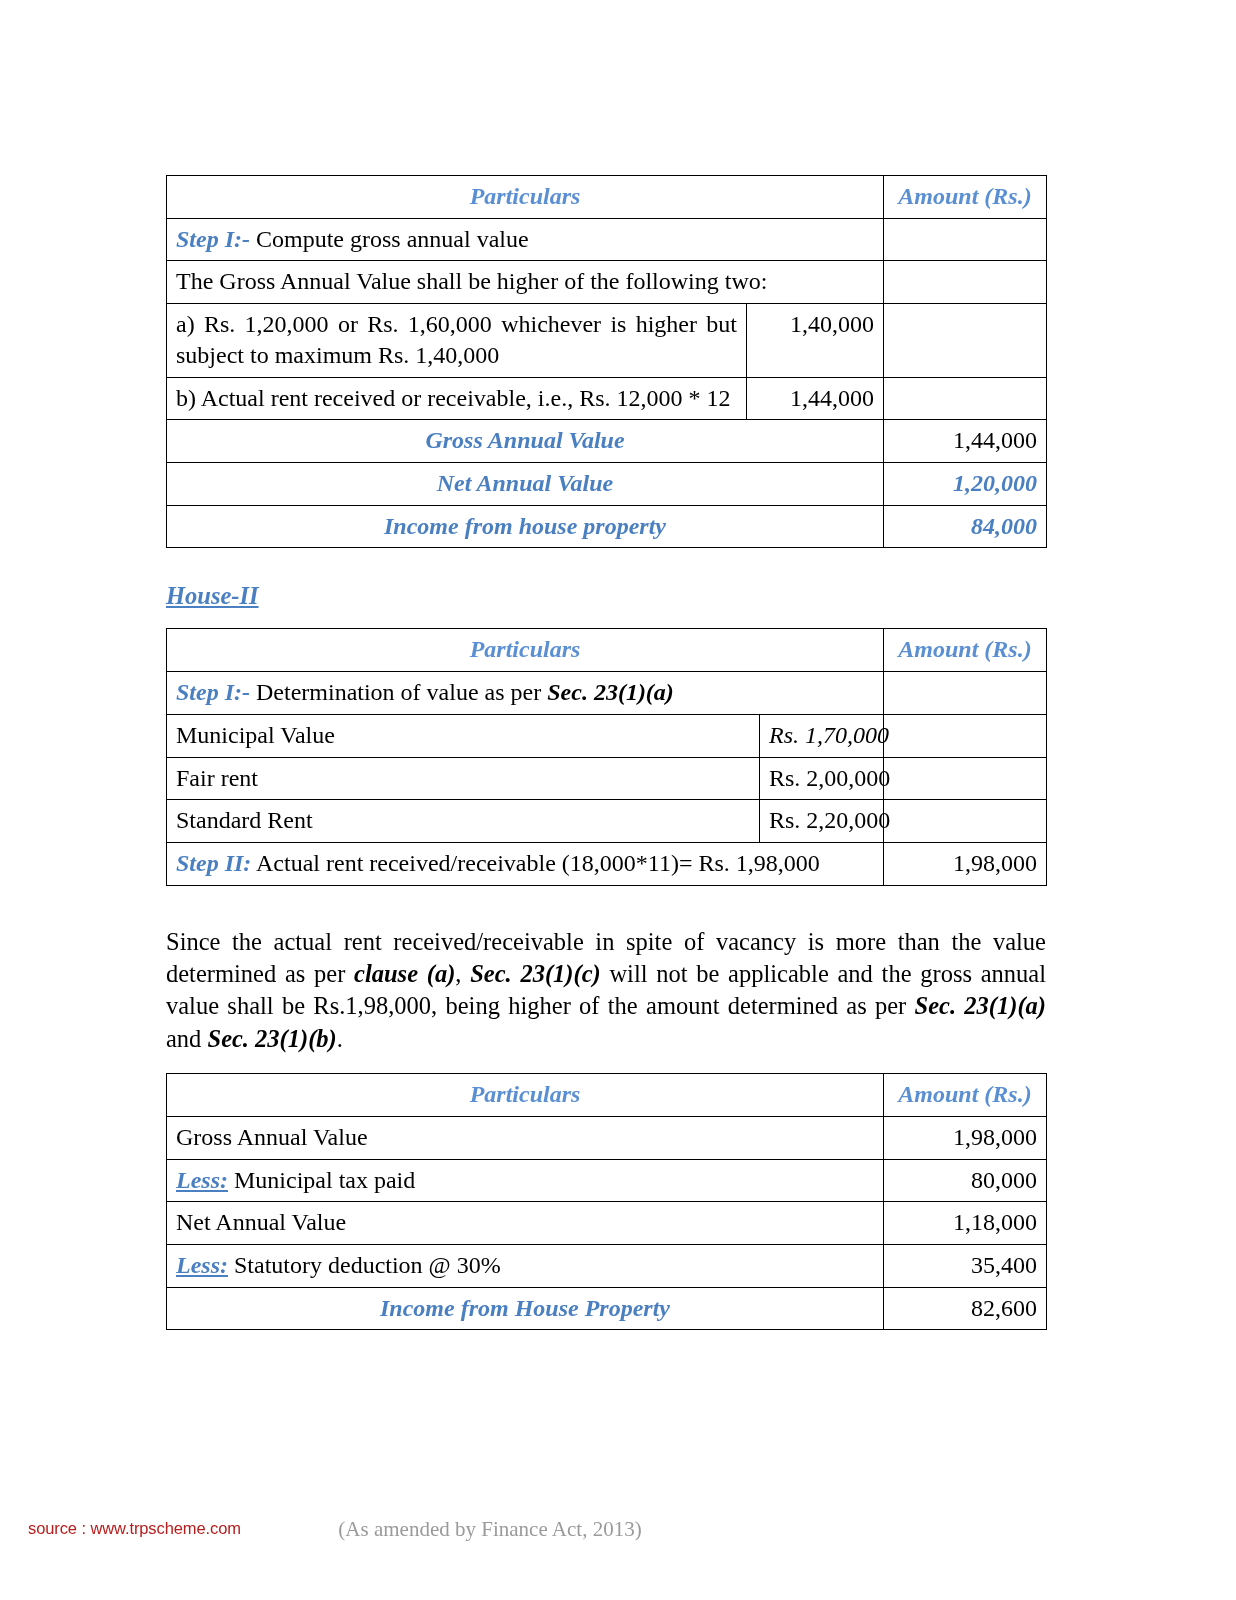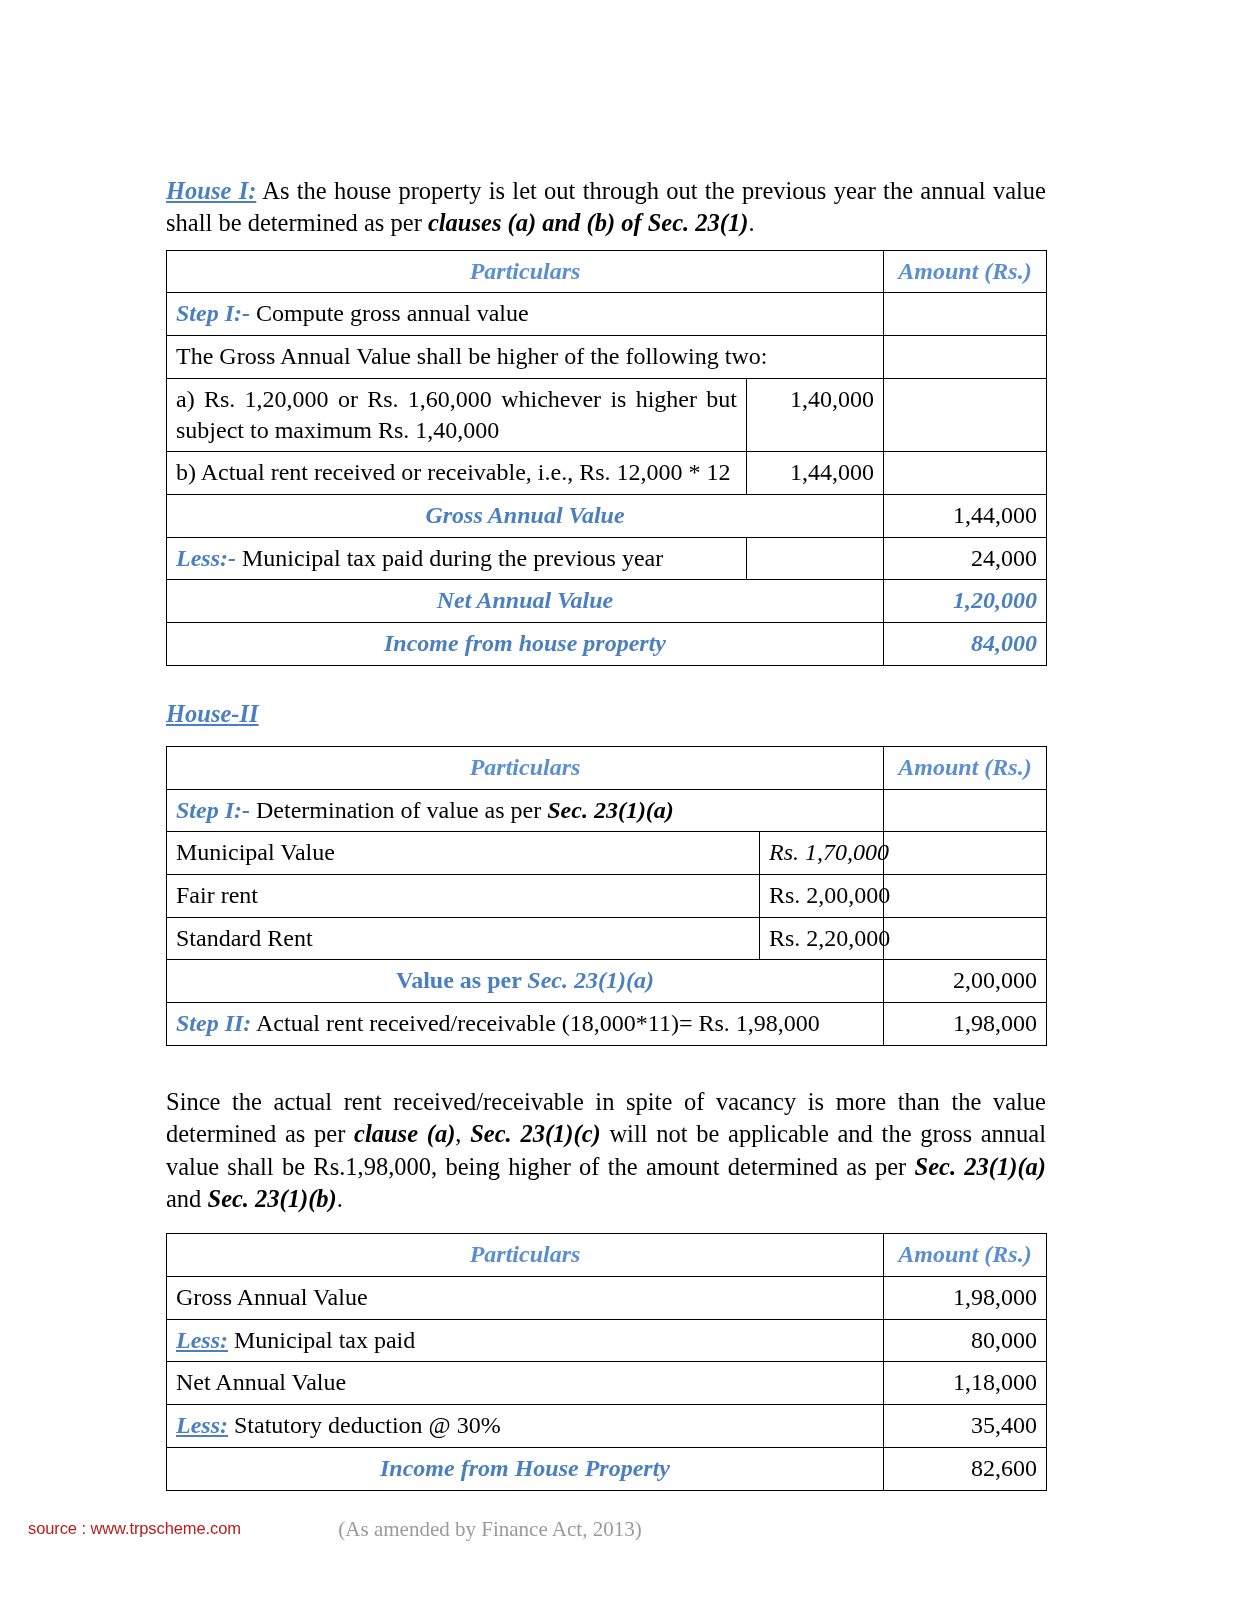--- a/index.html
+++ b/index.html
@@ -138,7 +138,6 @@
 
   <div class="content">
 
-    <p class="para lead"><span class="heading-link">House I:</span><span> As the house property is let out through out the previous year the annual value shall be determined as per </span><span class="bi">clauses (a) and (b) of Sec. 23(1)</span><span>.</span></p>
 
     <table class="t">
       <colgroup>

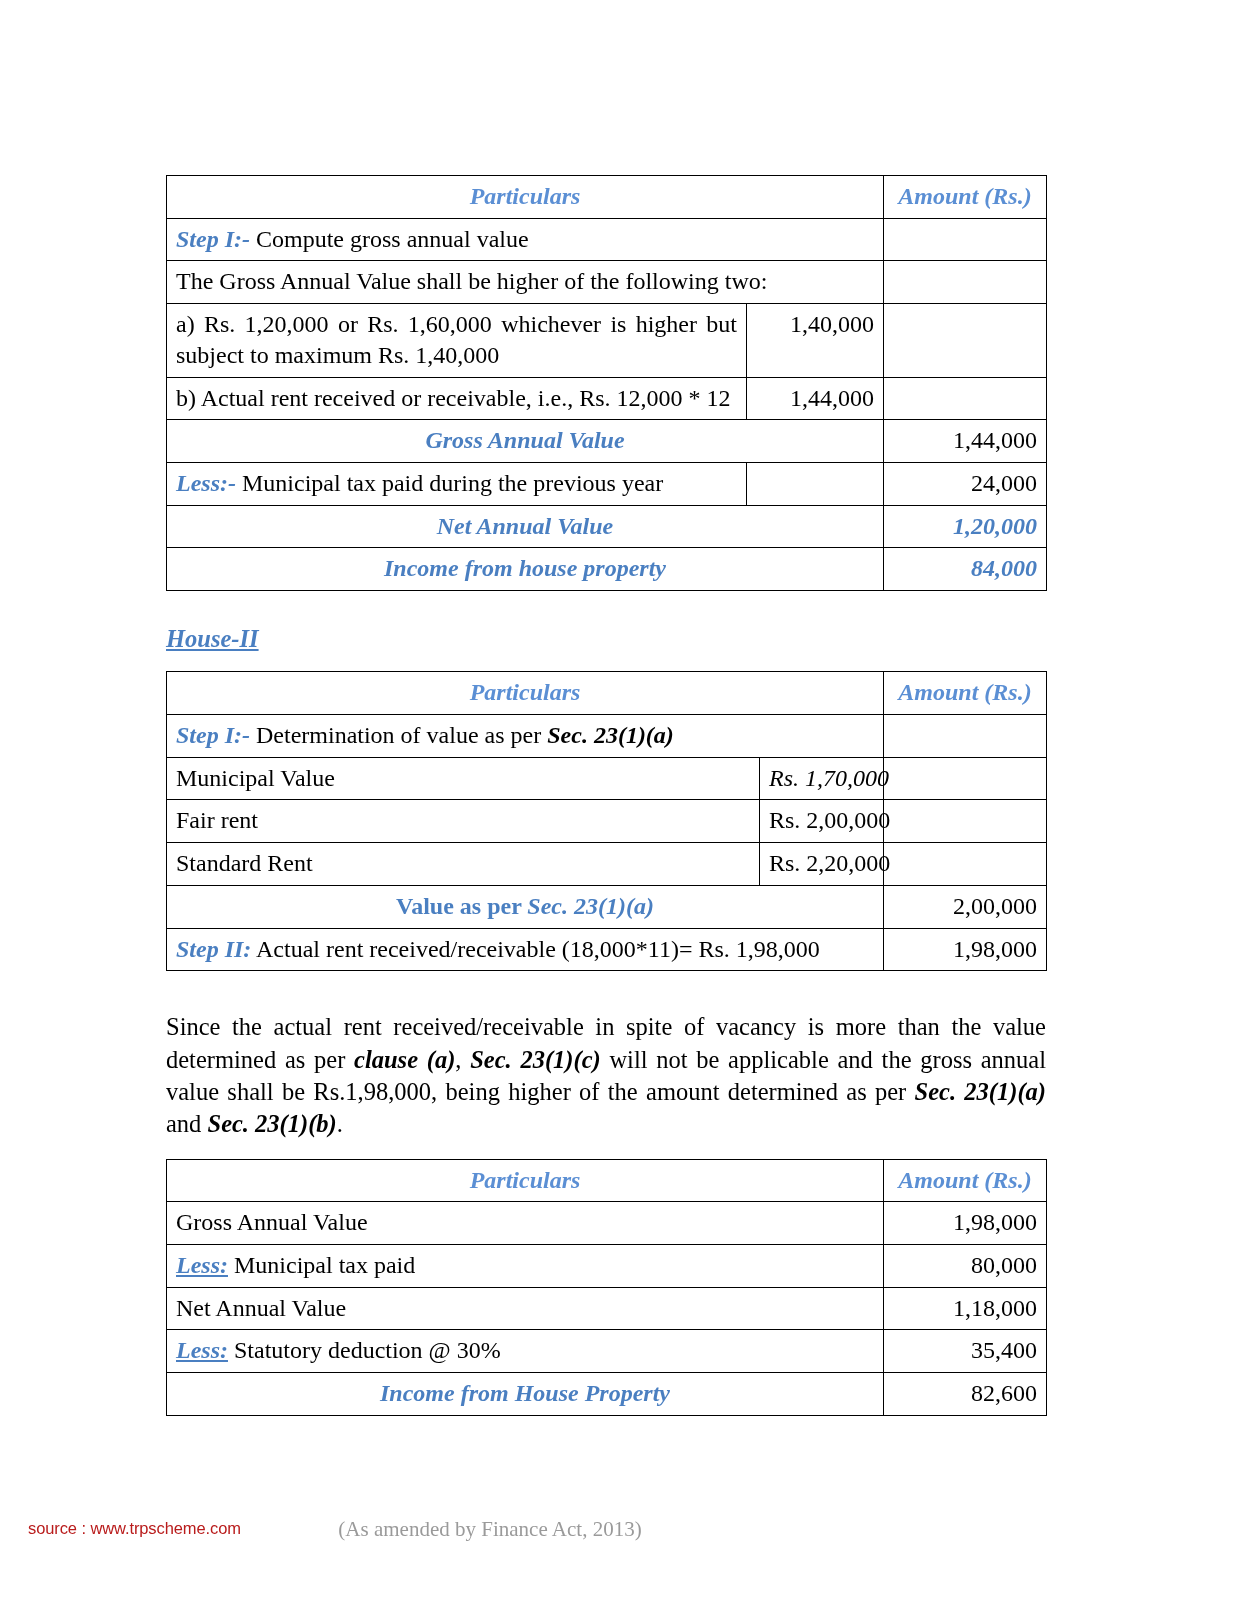--- a/index.html
+++ b/index.html
@@ -179,11 +179,6 @@
         </tr>
 
 
-        <tr>
-          <td><span class="blue-bi">Less:-</span><span> Municipal tax paid during the previous year</span></td>
-          <td class="num"></td>
-          <td class="num">24,000</td>
-        </tr>
 
         <tr>
           <td class="ctr" colspan="2"><span class="blue-bi">Net Annual Value</span></td>

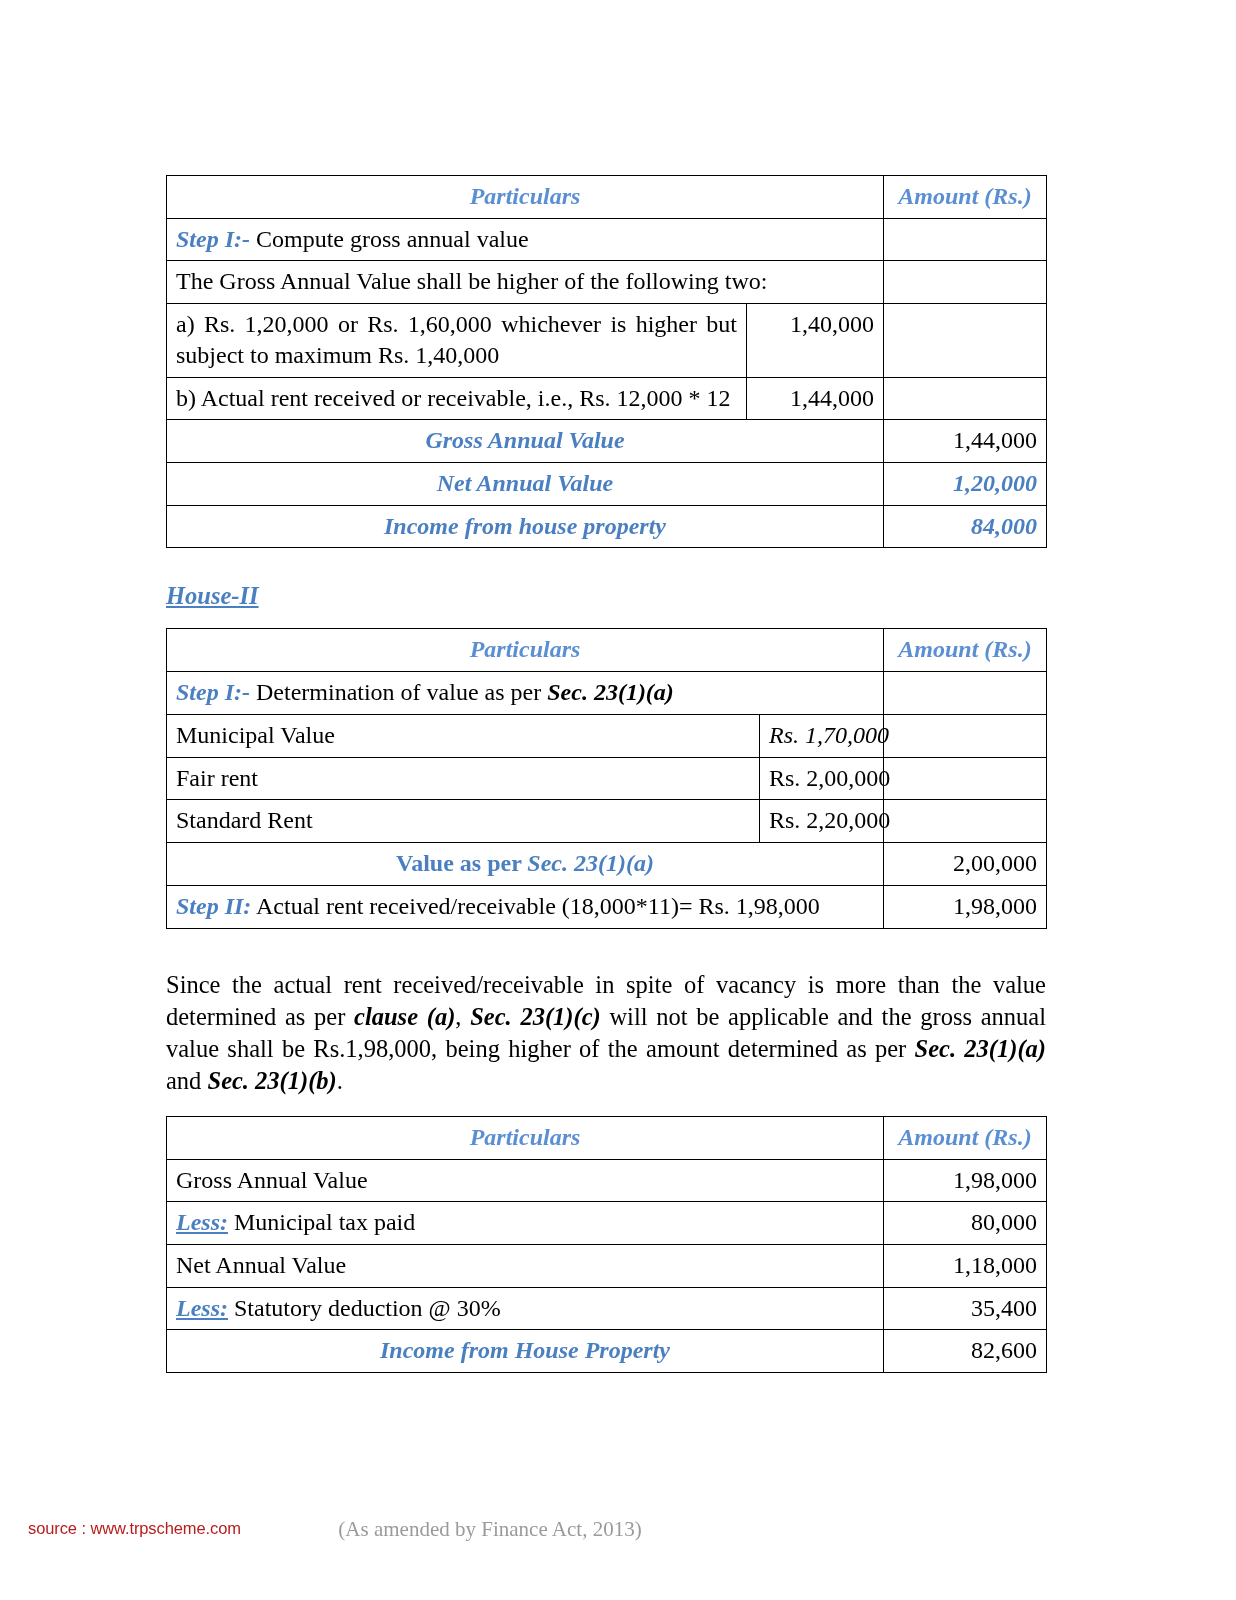--- a/index.html
+++ b/index.html
@@ -234,10 +234,6 @@
           <td class="num"></td>
         </tr>
 
-        <tr>
-          <td class="ctr" colspan="2"><span class="blue-b">Value as per </span><span class="blue-bi">Sec. 23(1)(a)</span></td>
-          <td class="num">2,00,000</td>
-        </tr>
 
         <tr>
           <td colspan="2"><span class="blue-bi">Step II:</span><span> Actual rent received/receivable (18,000*11)= Rs. 1,98,000</span></td>

